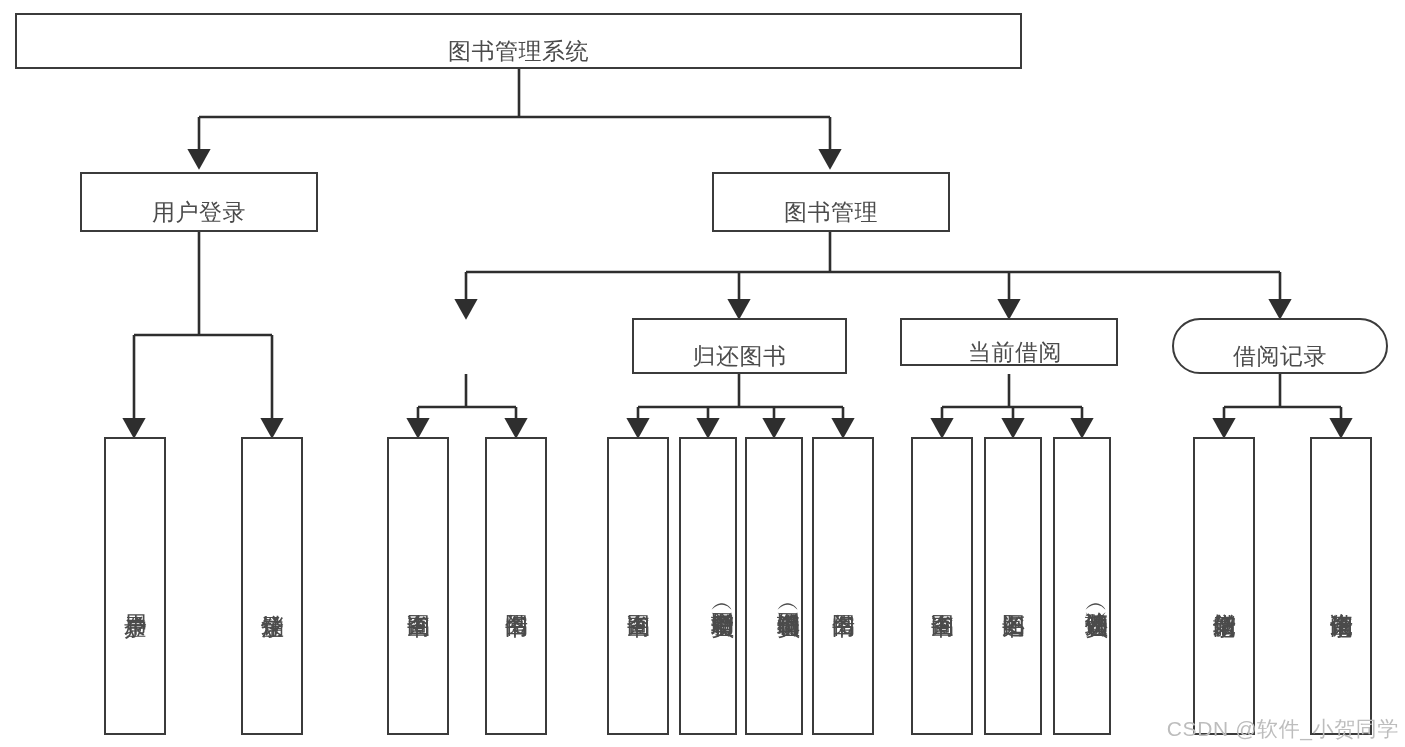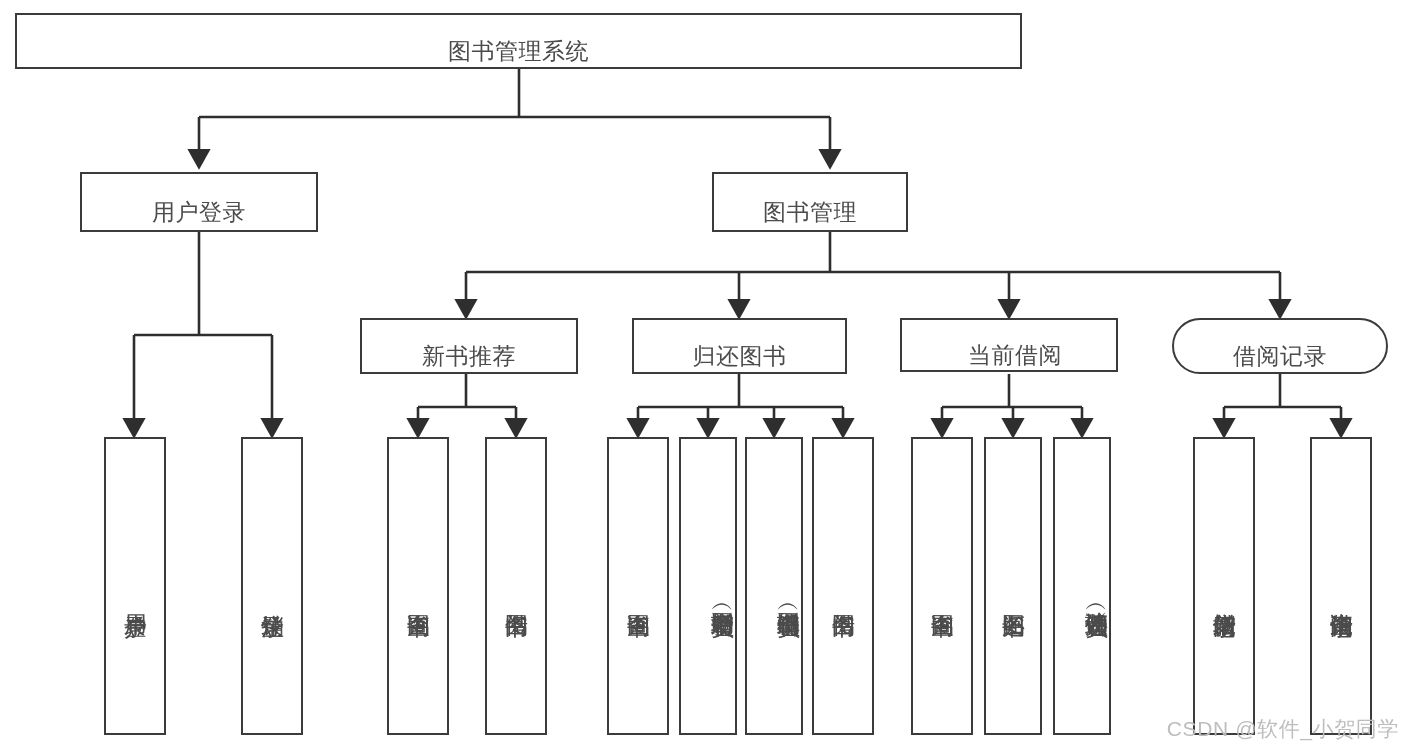--- a/index.html
+++ b/index.html
@@ -130,7 +130,7 @@
   <div class="node horiz" style="left:80px; top:172px; width:238px; height:60px;">
     <span class="label">用户登录</span>
   </div>
-  <div class="node horiz" style="left:712px; top:172px; width:196px; height:60px;">
+  <div class="node horiz" style="left:712px; top:172px; width:238px; height:60px;">
     <span class="label">图书管理</span>
   </div>
 

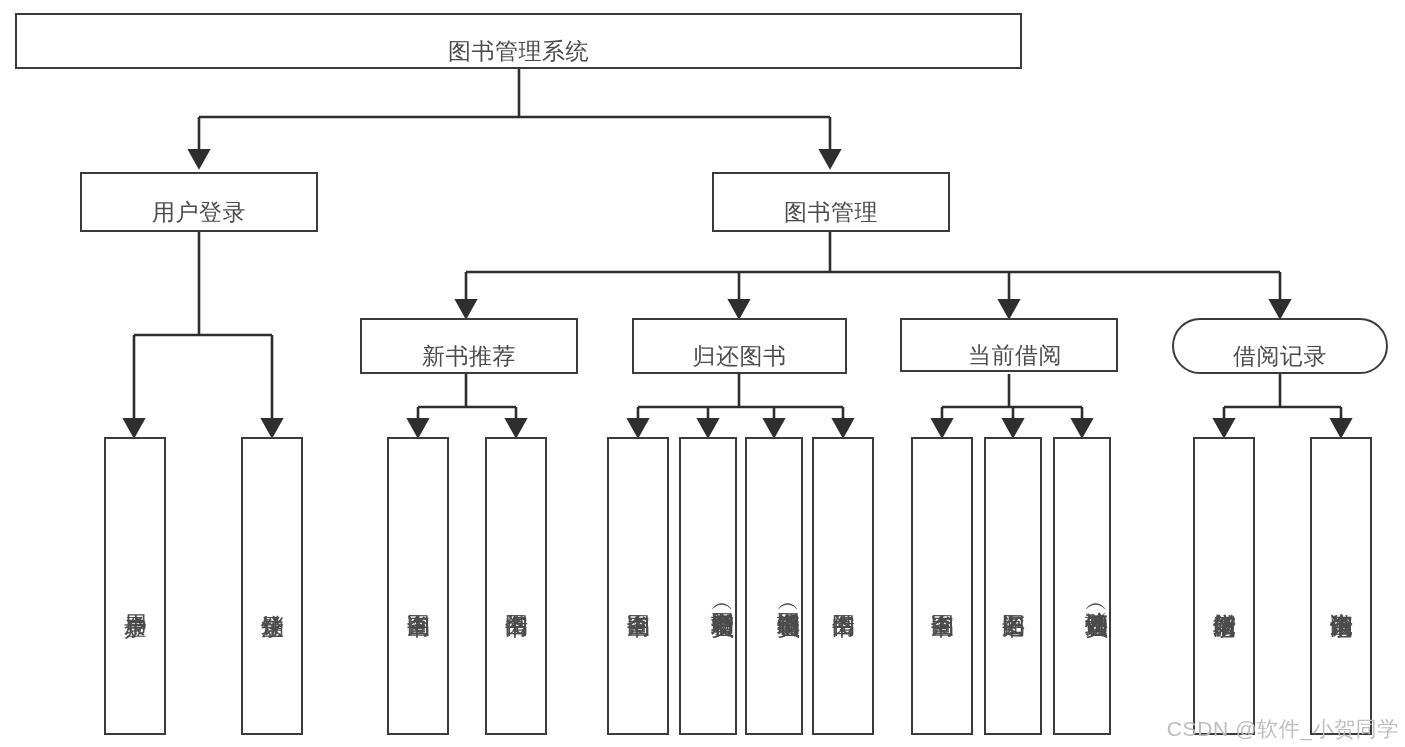--- a/index.html
+++ b/index.html
@@ -134,9 +134,6 @@
     <span class="label">图书管理</span>
   </div>
 
-  <div class="node horiz" style="left:360px; top:318px; width:218px; height:56px;">
-    <span class="label">新书推荐</span>
-  </div>
   <div class="node horiz" style="left:632px; top:318px; width:215px; height:56px;">
     <span class="label">归还图书</span>
   </div>

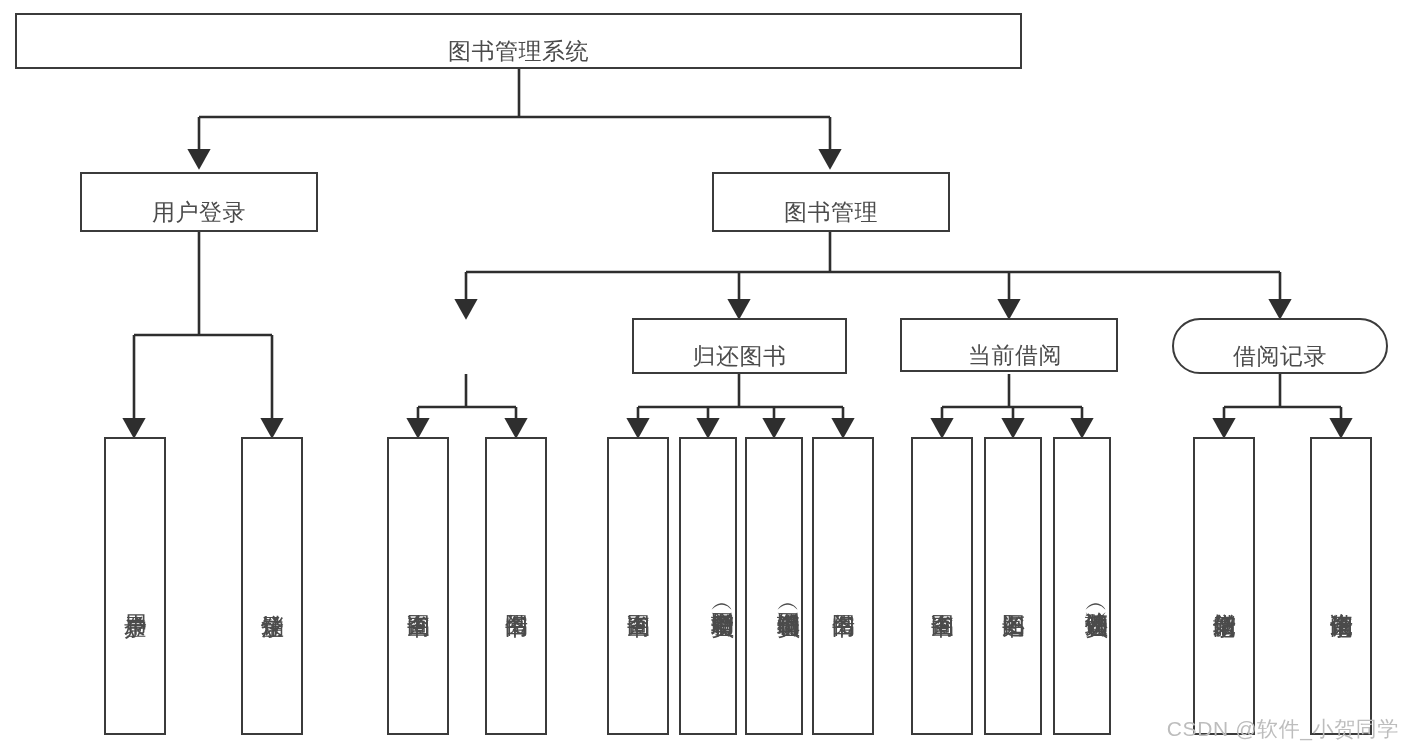--- a/index.html
+++ b/index.html
@@ -137,7 +137,7 @@
   <div class="node horiz" style="left:632px; top:318px; width:215px; height:56px;">
     <span class="label">归还图书</span>
   </div>
-  <div class="node horiz" style="left:900px; top:318px; width:218px; height:54px;padding-left:12px;">
+  <div class="node horiz" style="left:900px; top:318px; width:218px; height:48px;padding-left:12px;">
     <span class="label">当前借阅</span>
   </div>
   <div class="node horiz" style="left:1172px; top:318px; width:216px; height:56px;border-radius:28px;">

